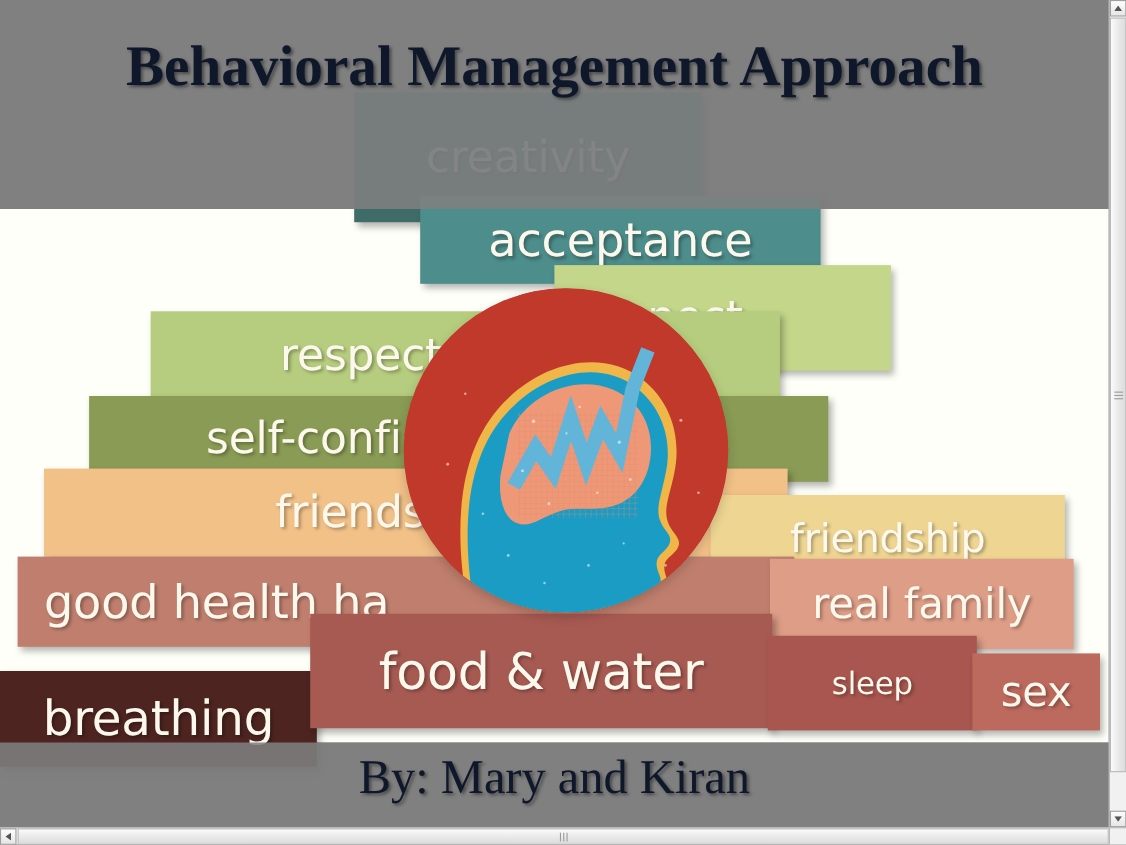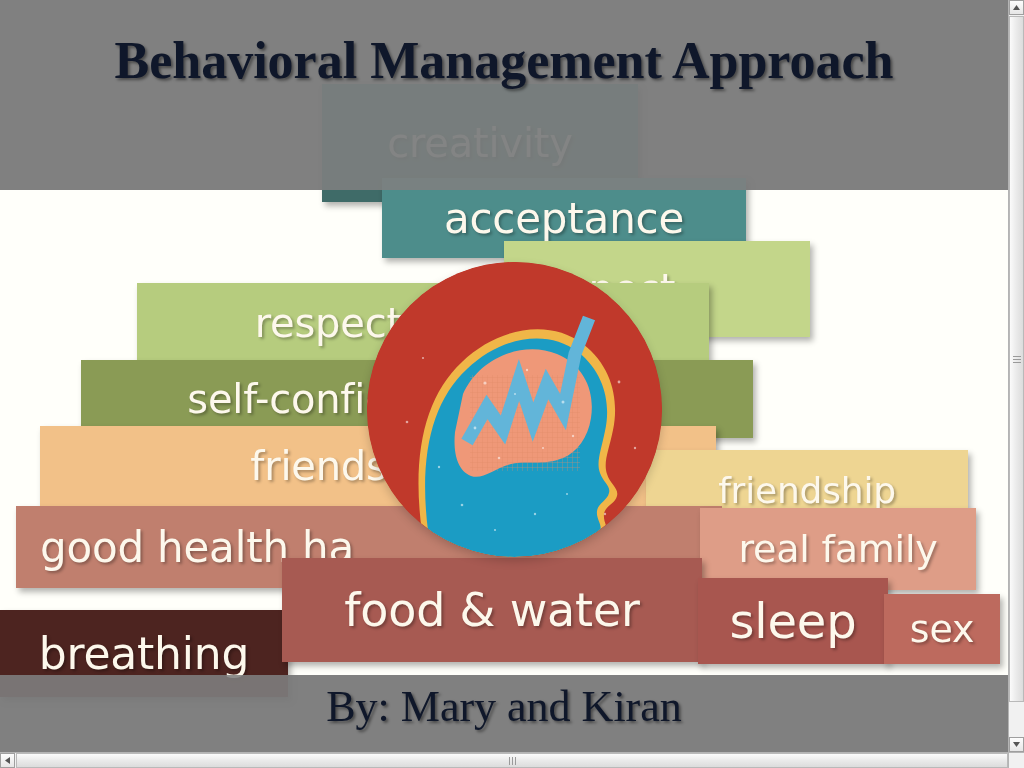--- a/index.html
+++ b/index.html
@@ -241,7 +241,7 @@
           <span style="font-size: 46px;">food &amp; water</span>
         </div>
         <div class="bar" style="left: 698px; top: 578px; width: 190px; height: 86px; background: rgb(168, 86, 79); justify-content: center; padding: 0px 24px;">
-          <span style="font-size: 48px;">sleep</span>
+          <span style="font-size: 28px;">sleep</span>
         </div>
         <div class="bar" style="left: 884px; top: 594px; width: 116px; height: 70px; background: rgb(189, 106, 94); justify-content: center; padding: 0px 28px;">
           <span style="font-size: 38px;">sex</span>

